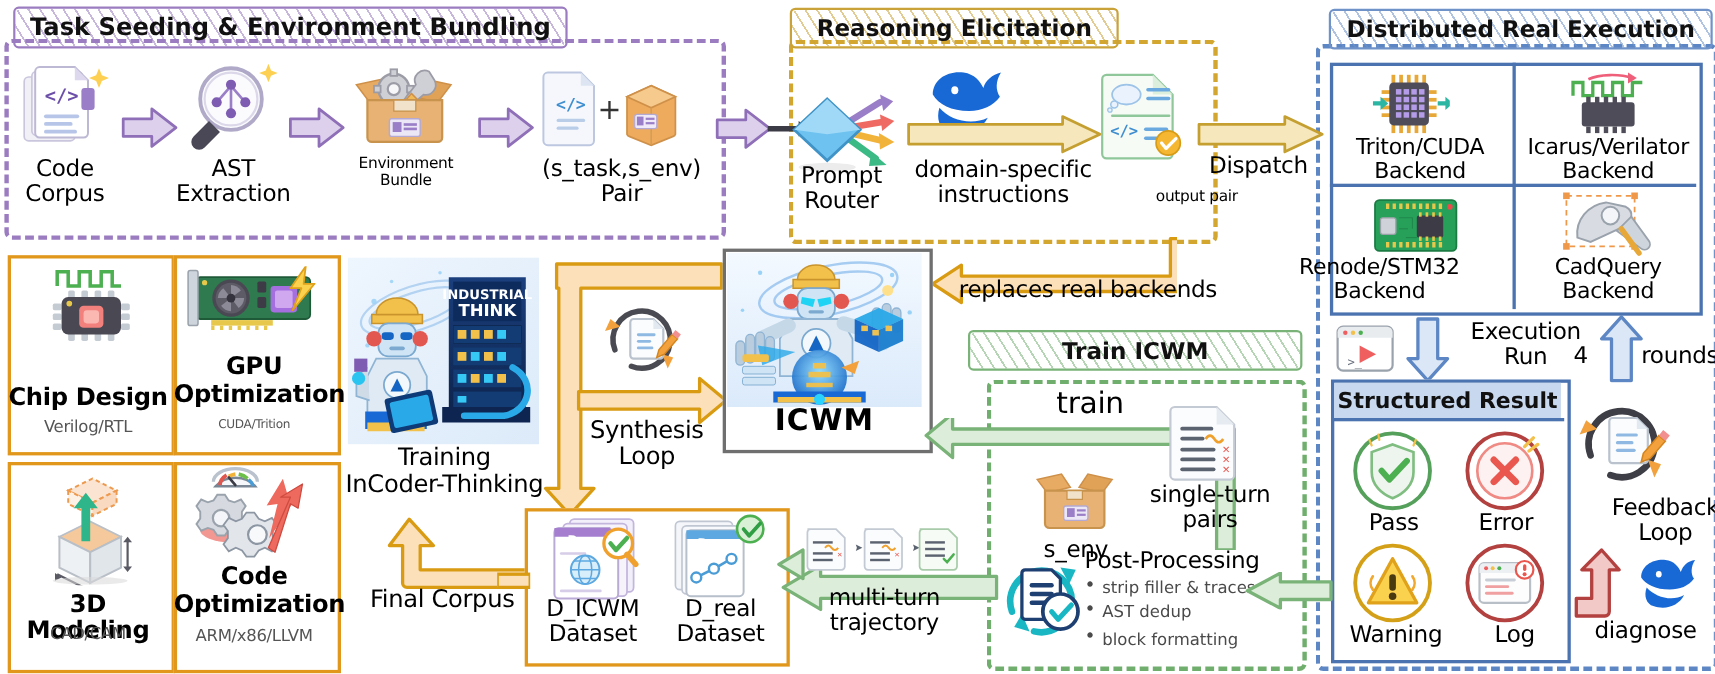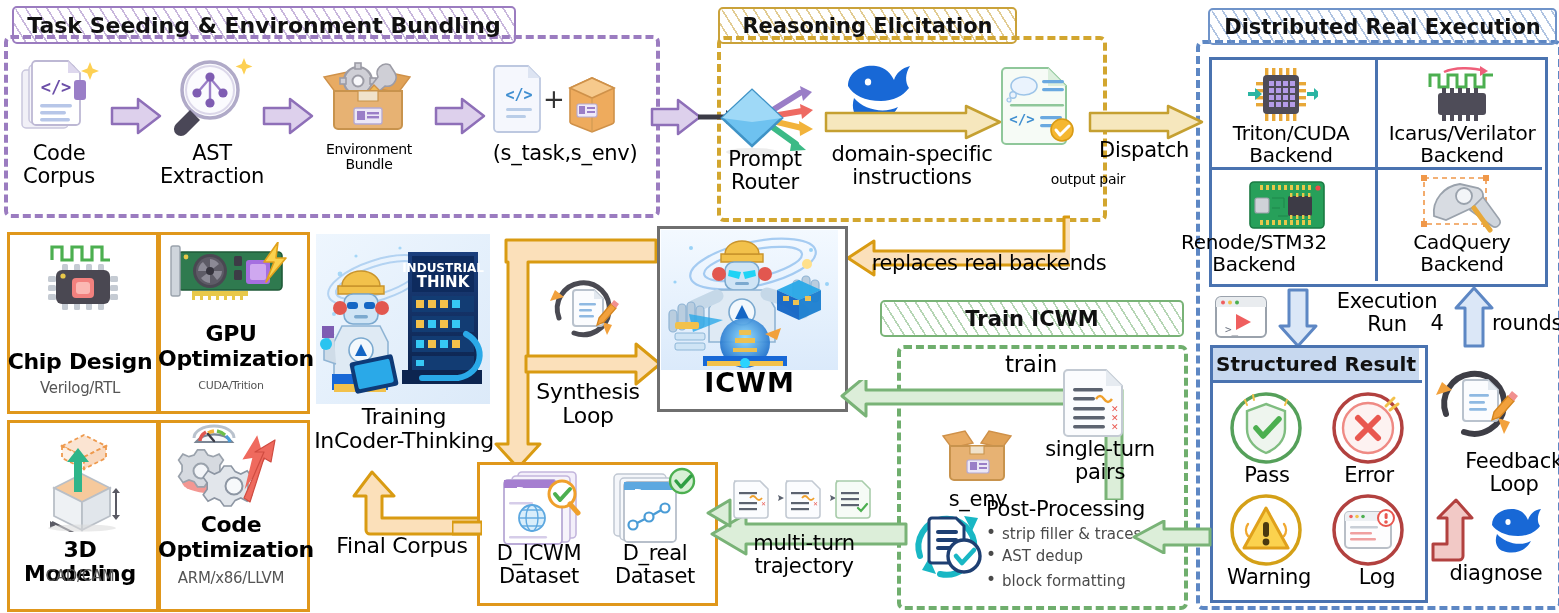--- a/index.html
+++ b/index.html
@@ -168,6 +168,7 @@
 </div>
 <div class="lbl" style="left:470px;top:142px;width:190px;font-size:21px;">
   <div>(s_task,s_env)</div>
+  <div>Pair</div>
 </div>
 
 <div class="ill" style="left:650px;top:98px;width:90px;height:38px;">

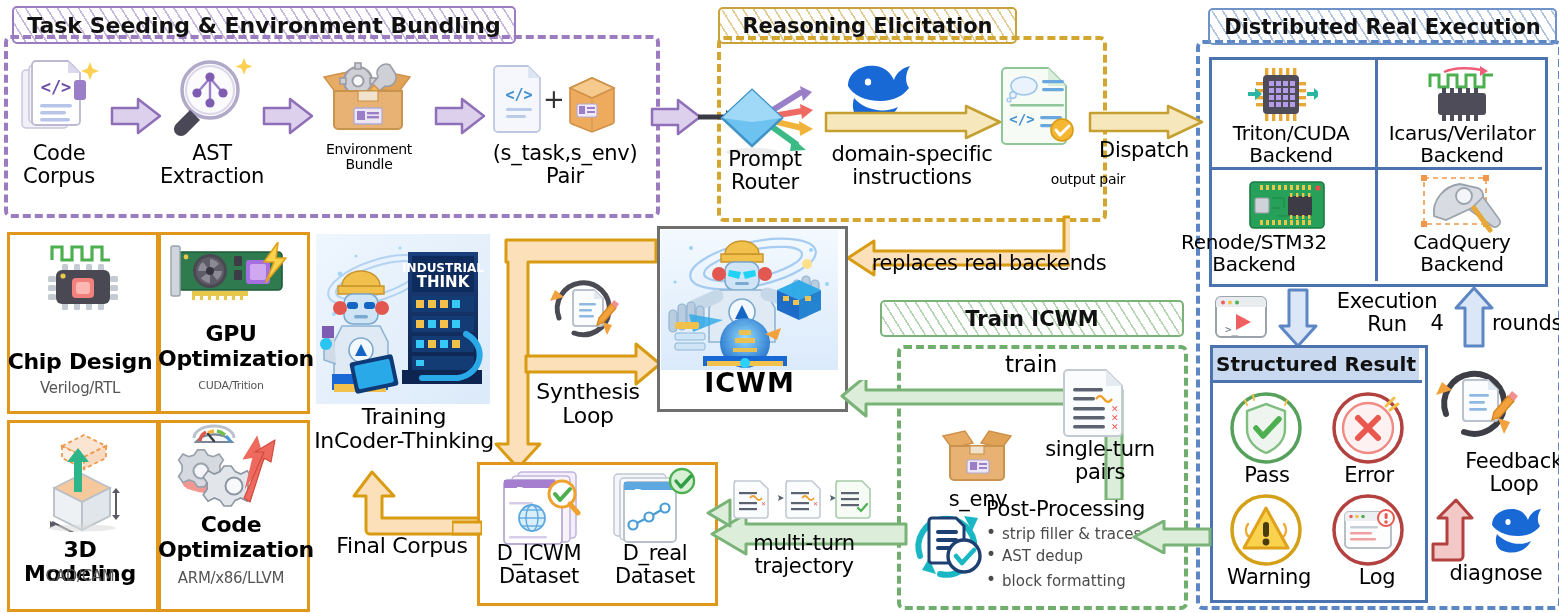--- a/index.html
+++ b/index.html
@@ -944,7 +944,7 @@
   <path d="M30 24 h240 v96 h16 v-110 h-256 v-14 l-24 20 24 20z" fill="#dceed9" stroke="#79b377" stroke-width="3" stroke-linejoin="round"></path>
 </svg>
 </div>
-<div class="lbl" style="left:976px;top:352px;width:110px;font-size:23px;">
+<div class="lbl" style="left:936px;top:352px;width:110px;font-size:27px;">
   <div>train</div>
 </div>
 

